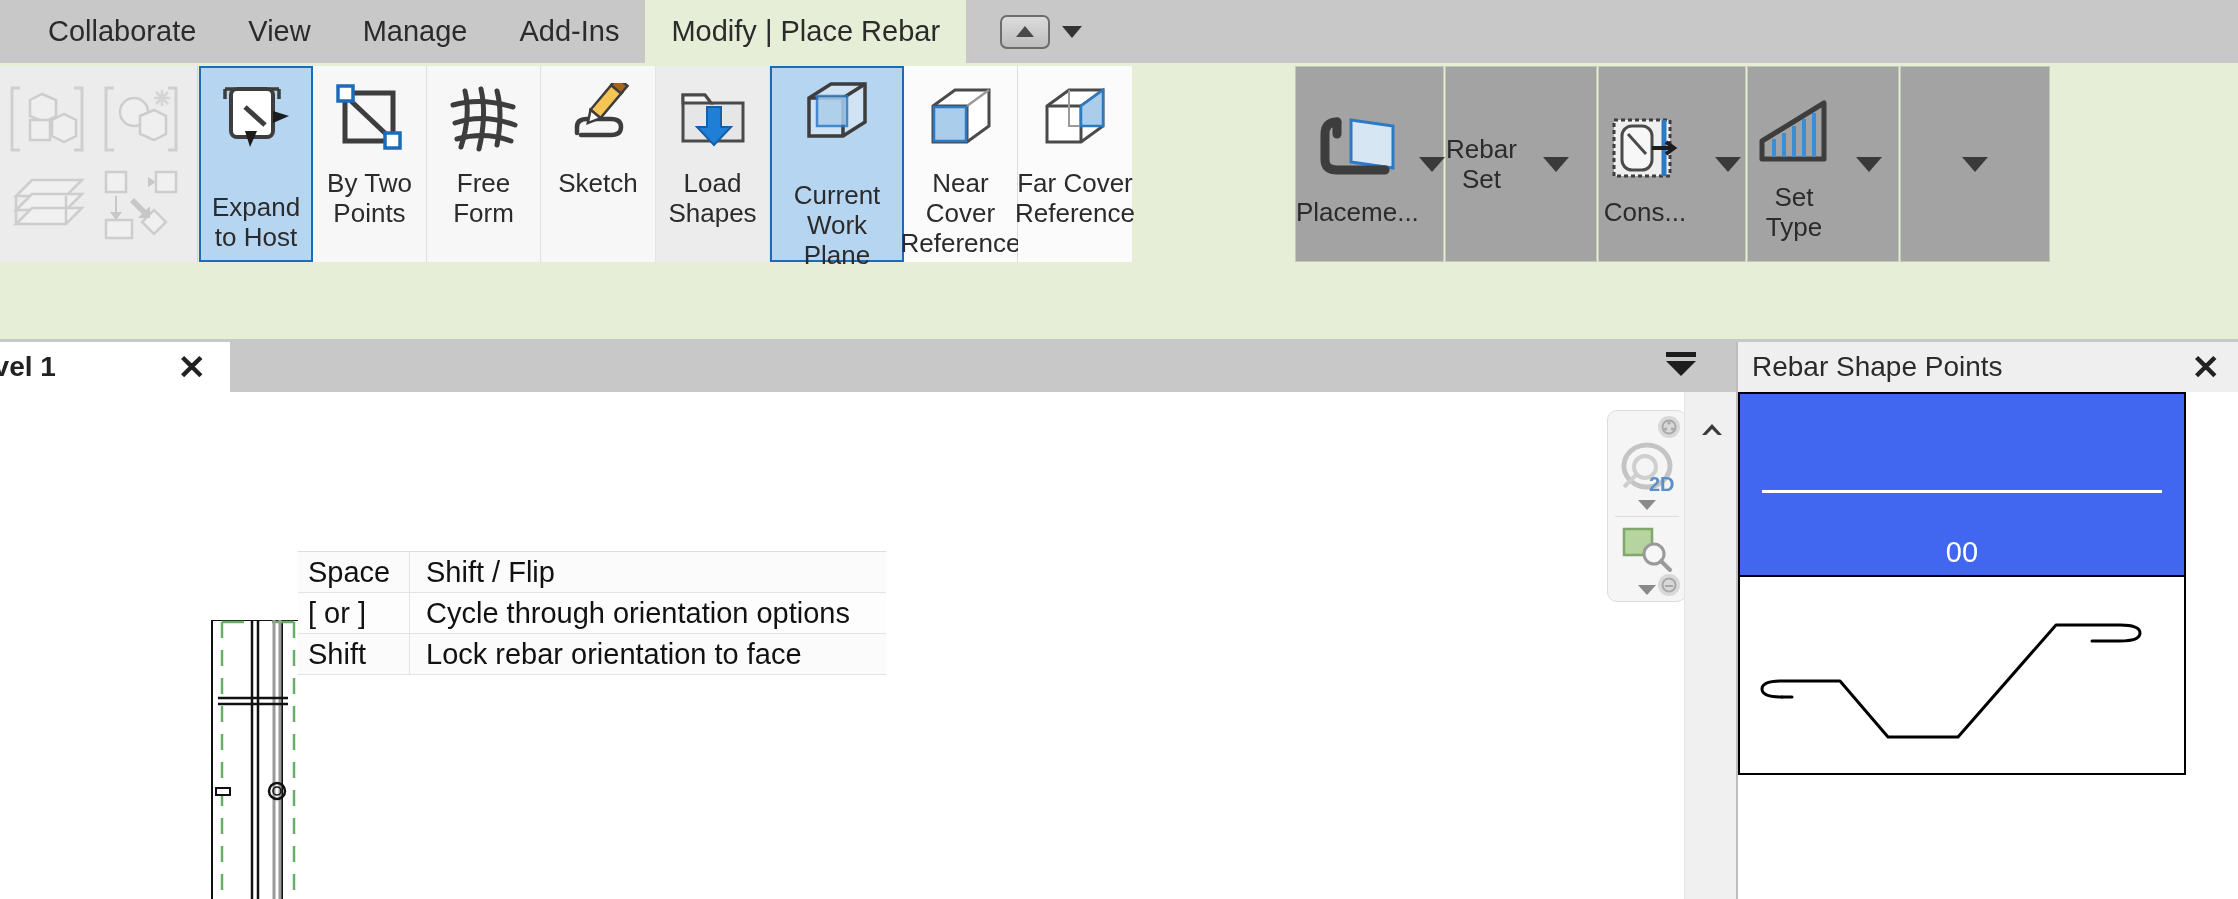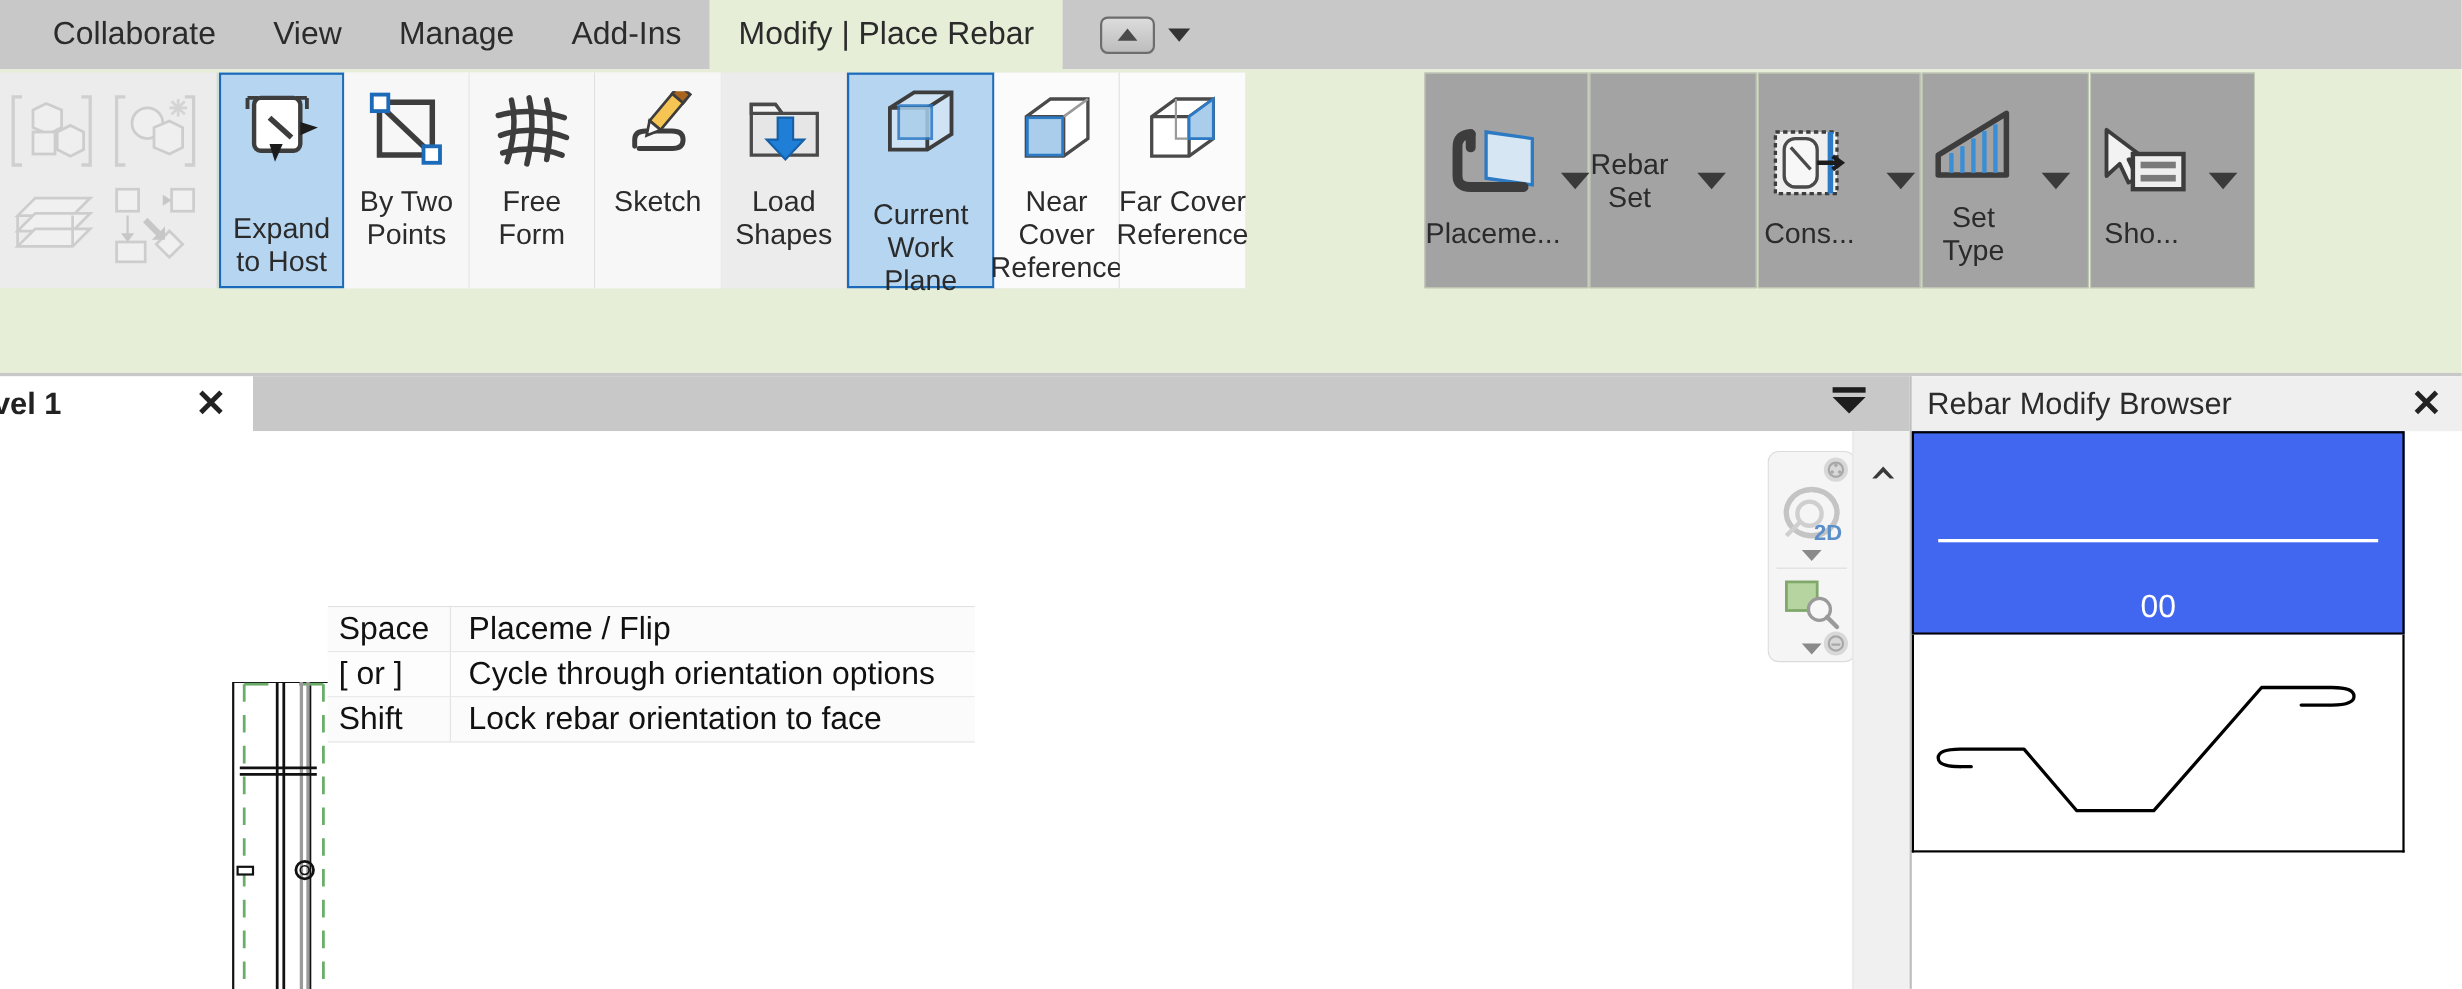--- a/index.html
+++ b/index.html
@@ -479,17 +479,6 @@
     </div>
 
     <div class="greenpanel" style="left:1900px; width:150px;">
-      <div class="gpbody">
-        <div class="icon">
-          <svg width="92" height="78" viewBox="0 0 92 78">
-            <path d="M14 6 L14 48 L26 37 L34 54 L42 50 L34 33 L50 33 Z" fill="#f2f2f2" stroke="#3d3d3d" stroke-width="3.5" stroke-linejoin="round"></path>
-            <rect x="38" y="28" width="46" height="32" fill="#efefef" stroke="#3d3d3d" stroke-width="4"></rect>
-            <rect x="45" y="35" width="32" height="6" fill="#7a7a7a"></rect>
-            <rect x="45" y="47" width="32" height="6" fill="#7a7a7a"></rect>
-          </svg>
-        </div>
-        <div class="lbl">Sho...</div>
-      </div>
       <div class="gpcaret">
             <div class="caret-dn"></div>
           </div>

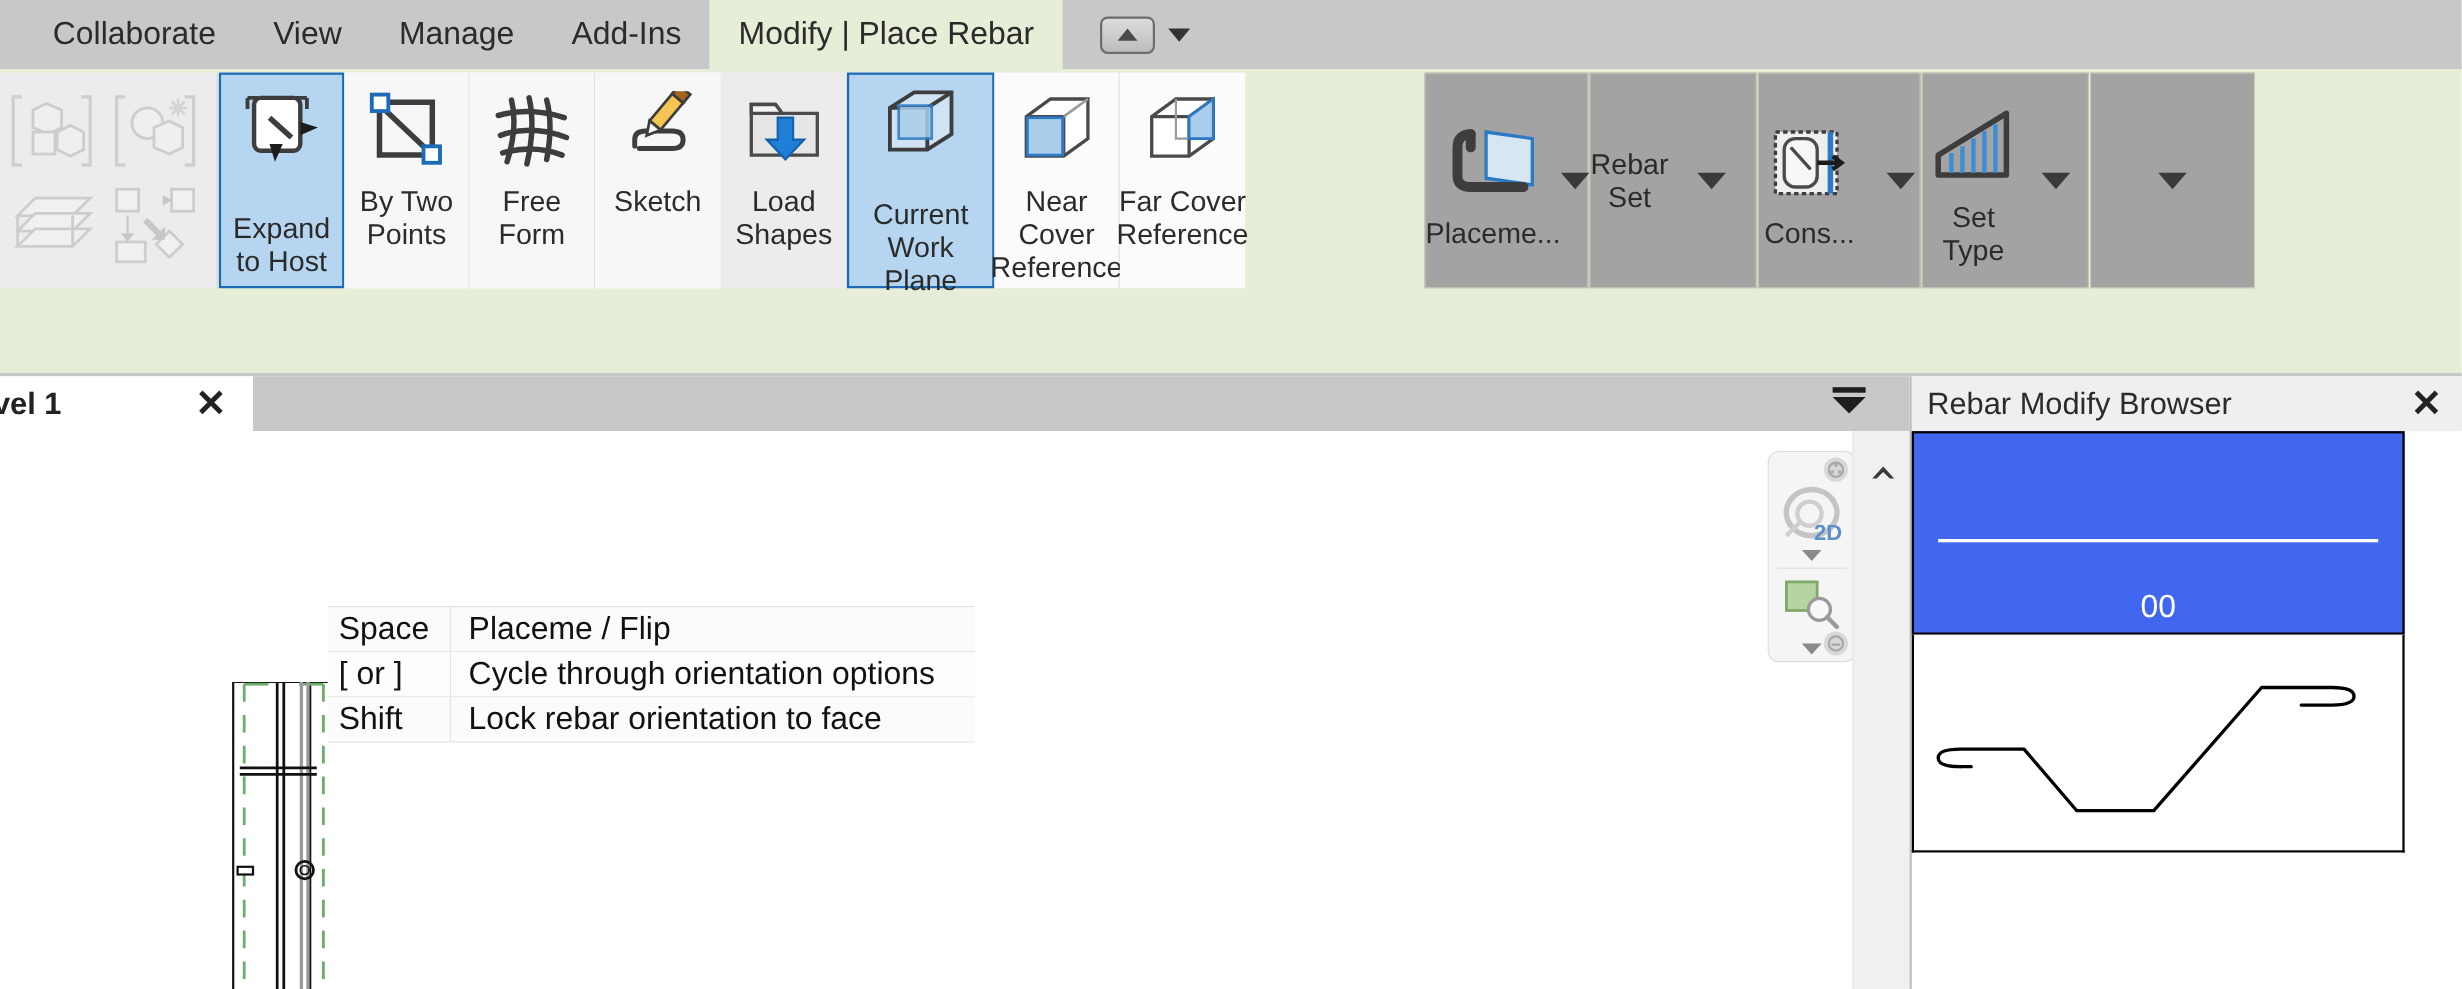--- a/index.html
+++ b/index.html
@@ -589,7 +589,7 @@
 
   <div class="dock">
     <div class="dock-head">
-      <span class="dock-title">Rebar Modify Browser</span>
+      <span class="dock-title">Rebar Shape Points</span>
       <span class="dock-x">✕</span>
     </div>
     <div class="dock-body">

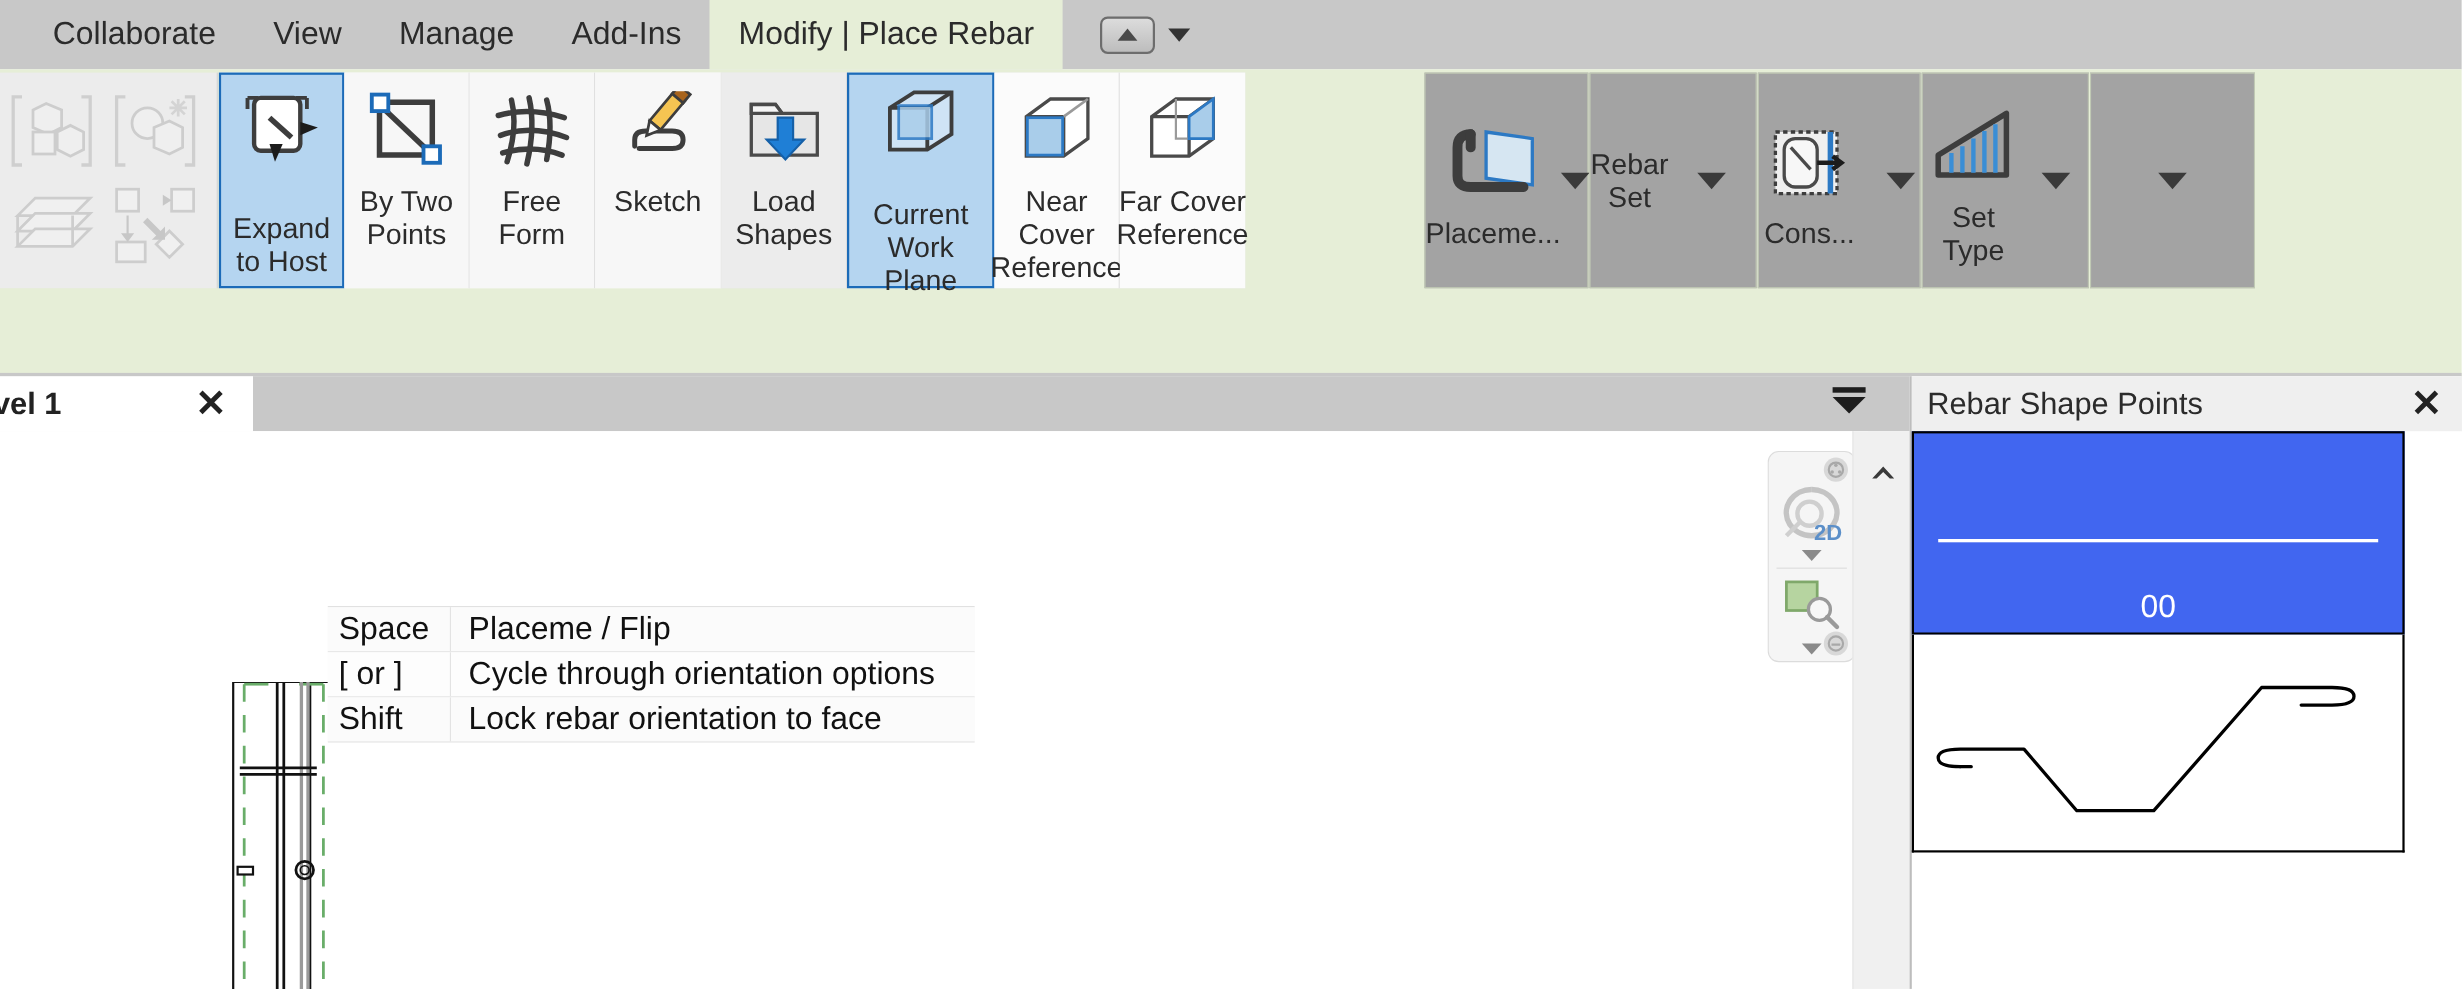--- a/index.html
+++ b/index.html
@@ -533,7 +533,7 @@
     <div class="hinttable">
       <div class="hintrow">
         <div class="k">Space</div>
-        <div class="v">Placeme / Flip</div>
+        <div class="v">Shift / Flip</div>
       </div>
       <div class="hintrow">
         <div class="k">[ or ]</div>

